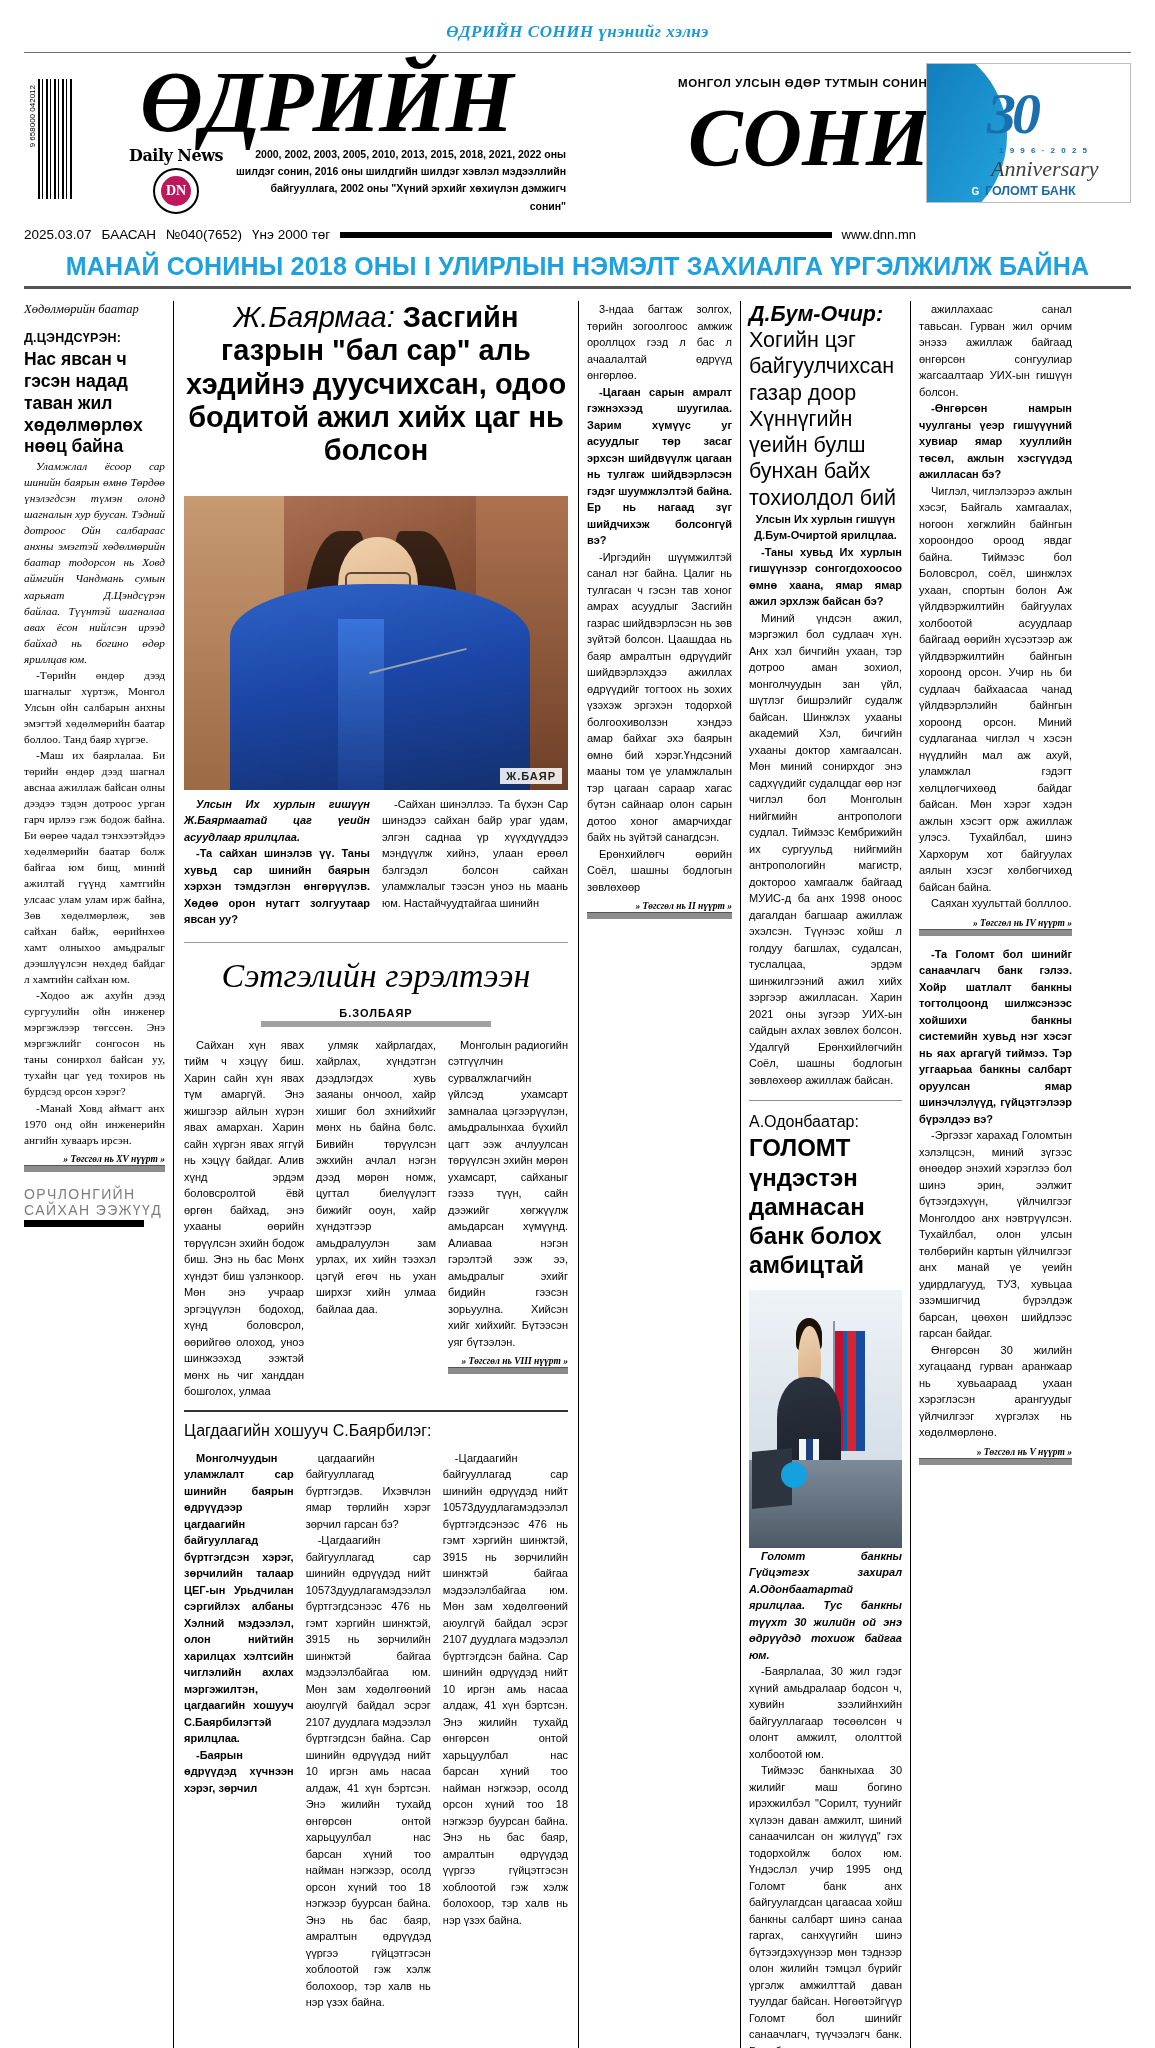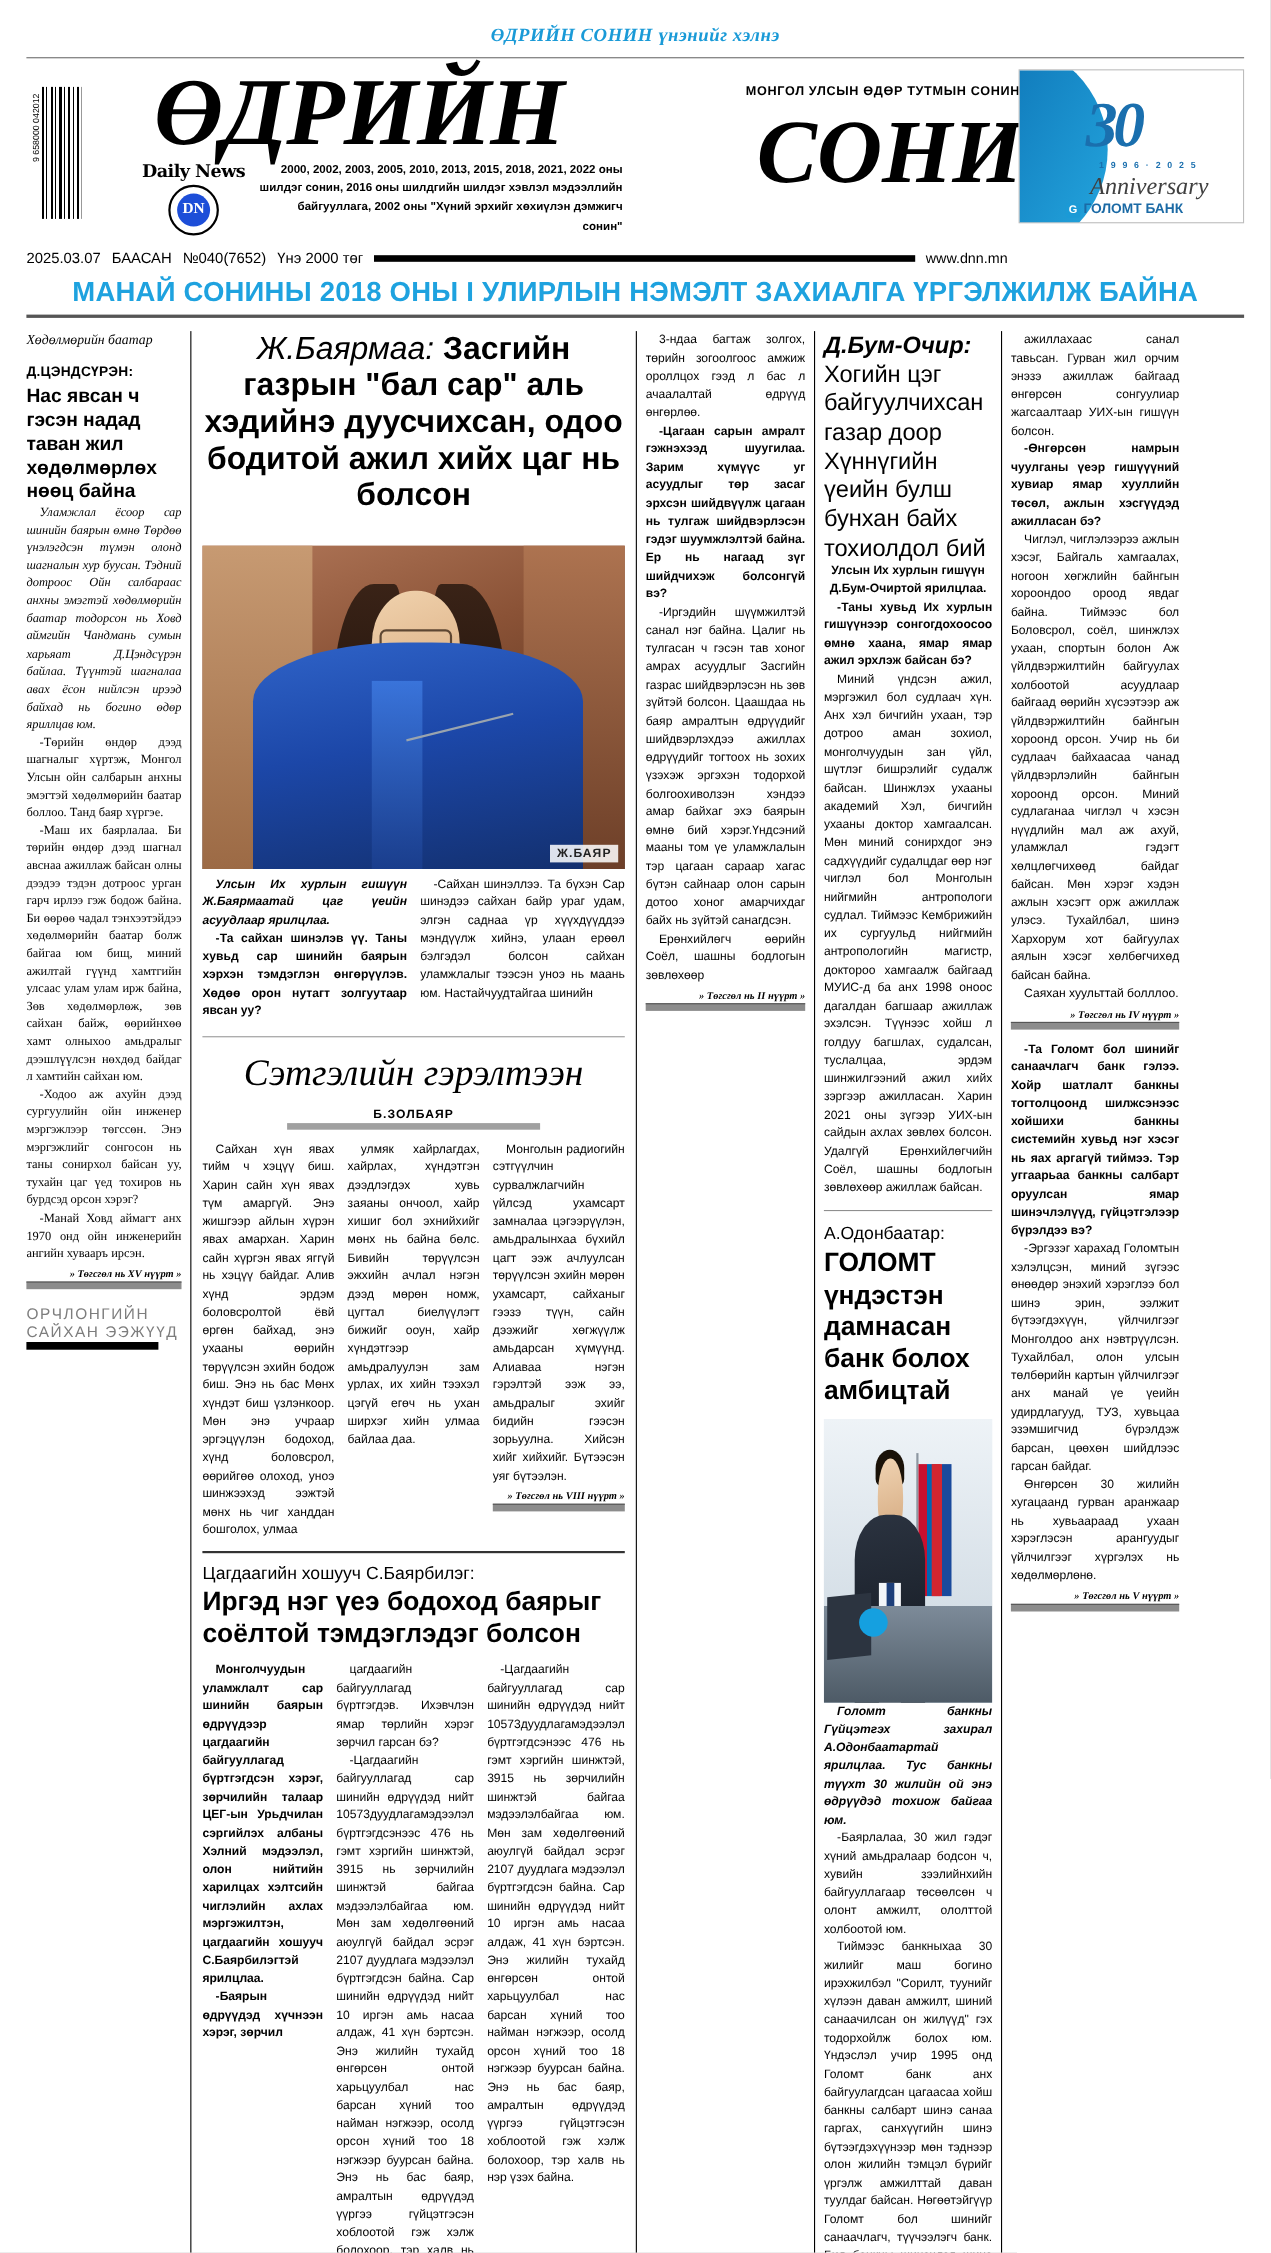--- a/index.html
+++ b/index.html
@@ -35,7 +35,7 @@
   .dn-logo .dnw { font-family:"DejaVu Serif", serif; font-weight:bold; font-size:16px; letter-spacing:-.5px;}
   .dn-seal { width:46px; height:46px; border-radius:50%; border:2px solid #000; margin:3px auto 0;
      display:flex; align-items:center; justify-content:center; position:relative; }
-  .dn-seal .inner-c { width:30px;height:30px;border-radius:50%;background:#1d4ed8;color:#fff;
+  .dn-seal .inner-c { width:30px;height:30px;border-radius:50%;background:#be185d;color:#fff;
      font-family:"Liberation Serif",serif; font-weight:bold; font-size:14px; display:flex;
      align-items:center; justify-content:center; }
   .awards { font-size:10.5px; line-height:1.65; text-align:right; width:330px; font-weight:bold; }

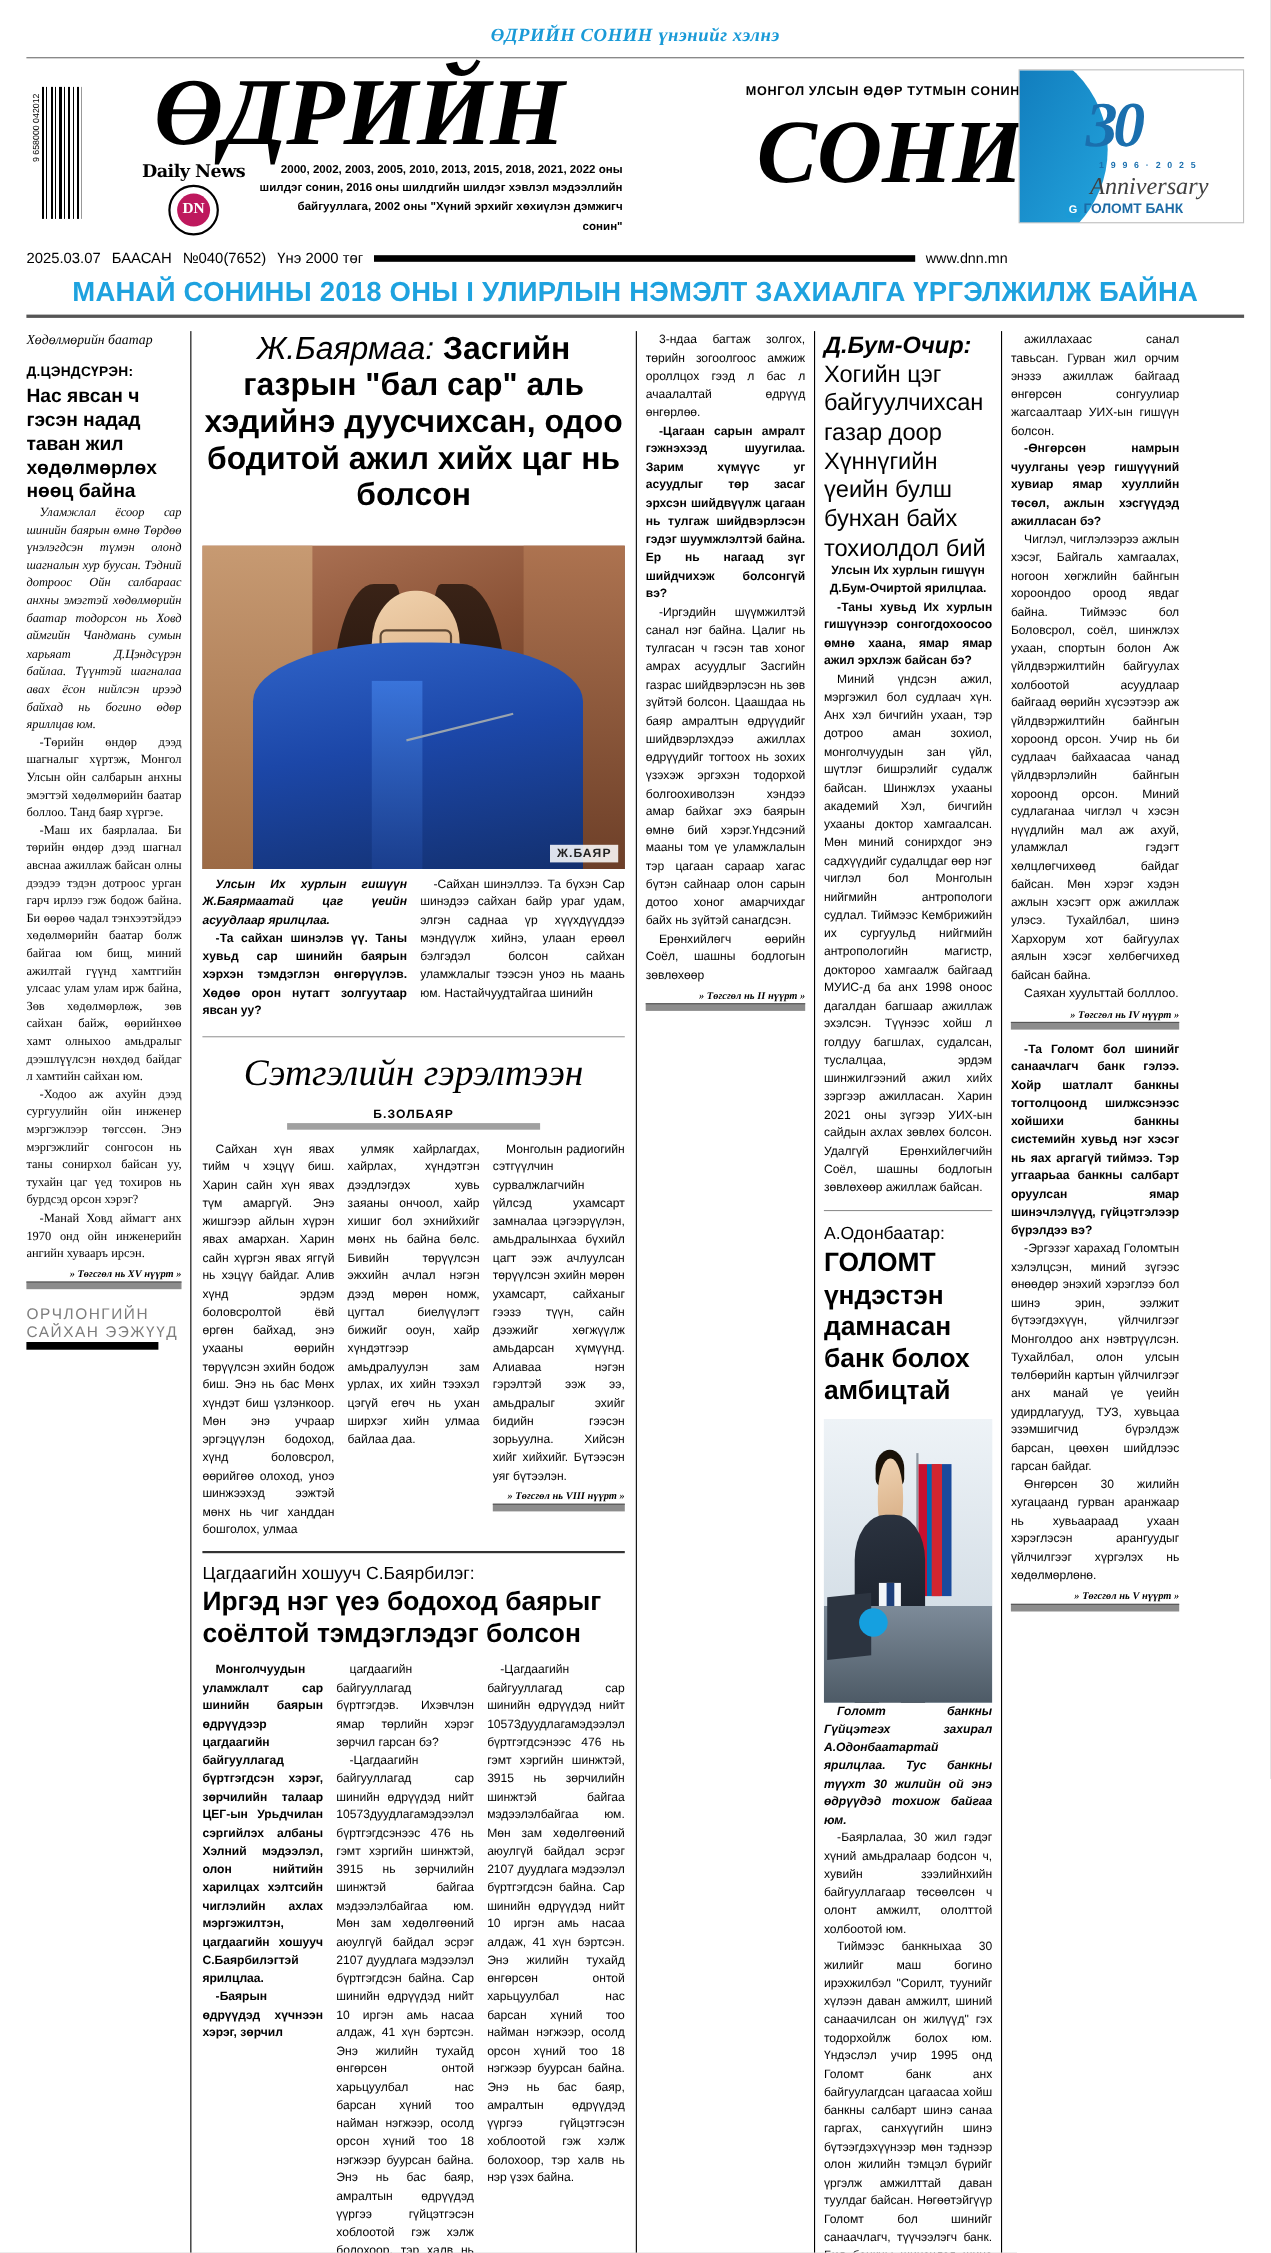--- a/index.html
+++ b/index.html
@@ -307,7 +307,6 @@
 
       <div class="hrule2"></div>
       <div class="bigsub">Цагдаагийн хошууч С.Баярбилэг:</div>
-      <div class="bigsub2">Иргэд нэг үеэ бодоход баярыг соёлтой тэмдэглэдэг болсон</div>
       <div class="capcols" style="margin-top:10px">
         <div>
           <p class="sans sansb">Монголчуудын уламжлалт сар шинийн баярын өдрүүдээр цагдаагийн байгууллагад бүртгэгдсэн хэрэг, зөрчилийн талаар ЦЕГ-ын Урьдчилан сэргийлэх албаны Хэлний мэдээлэл, олон нийтийн харилцах хэлтсийн чиглэлийн ахлах мэргэжилтэн, цагдаагийн хошууч С.Баярбилэгтэй ярилцлаа.</p>

